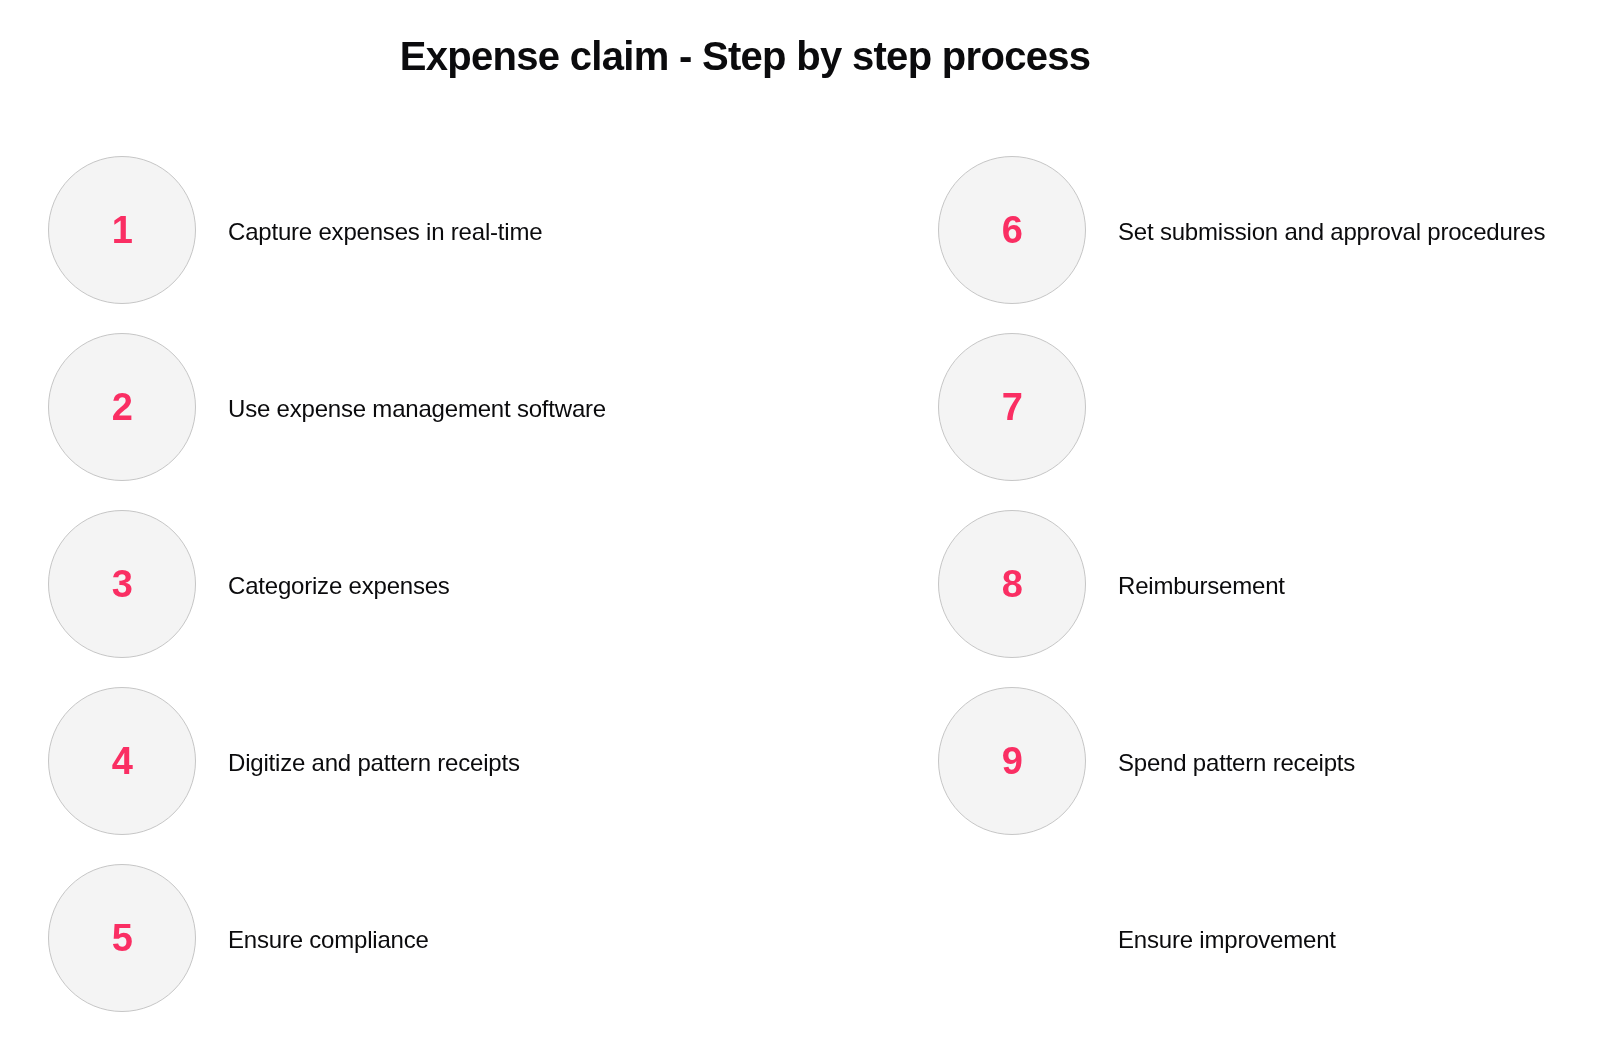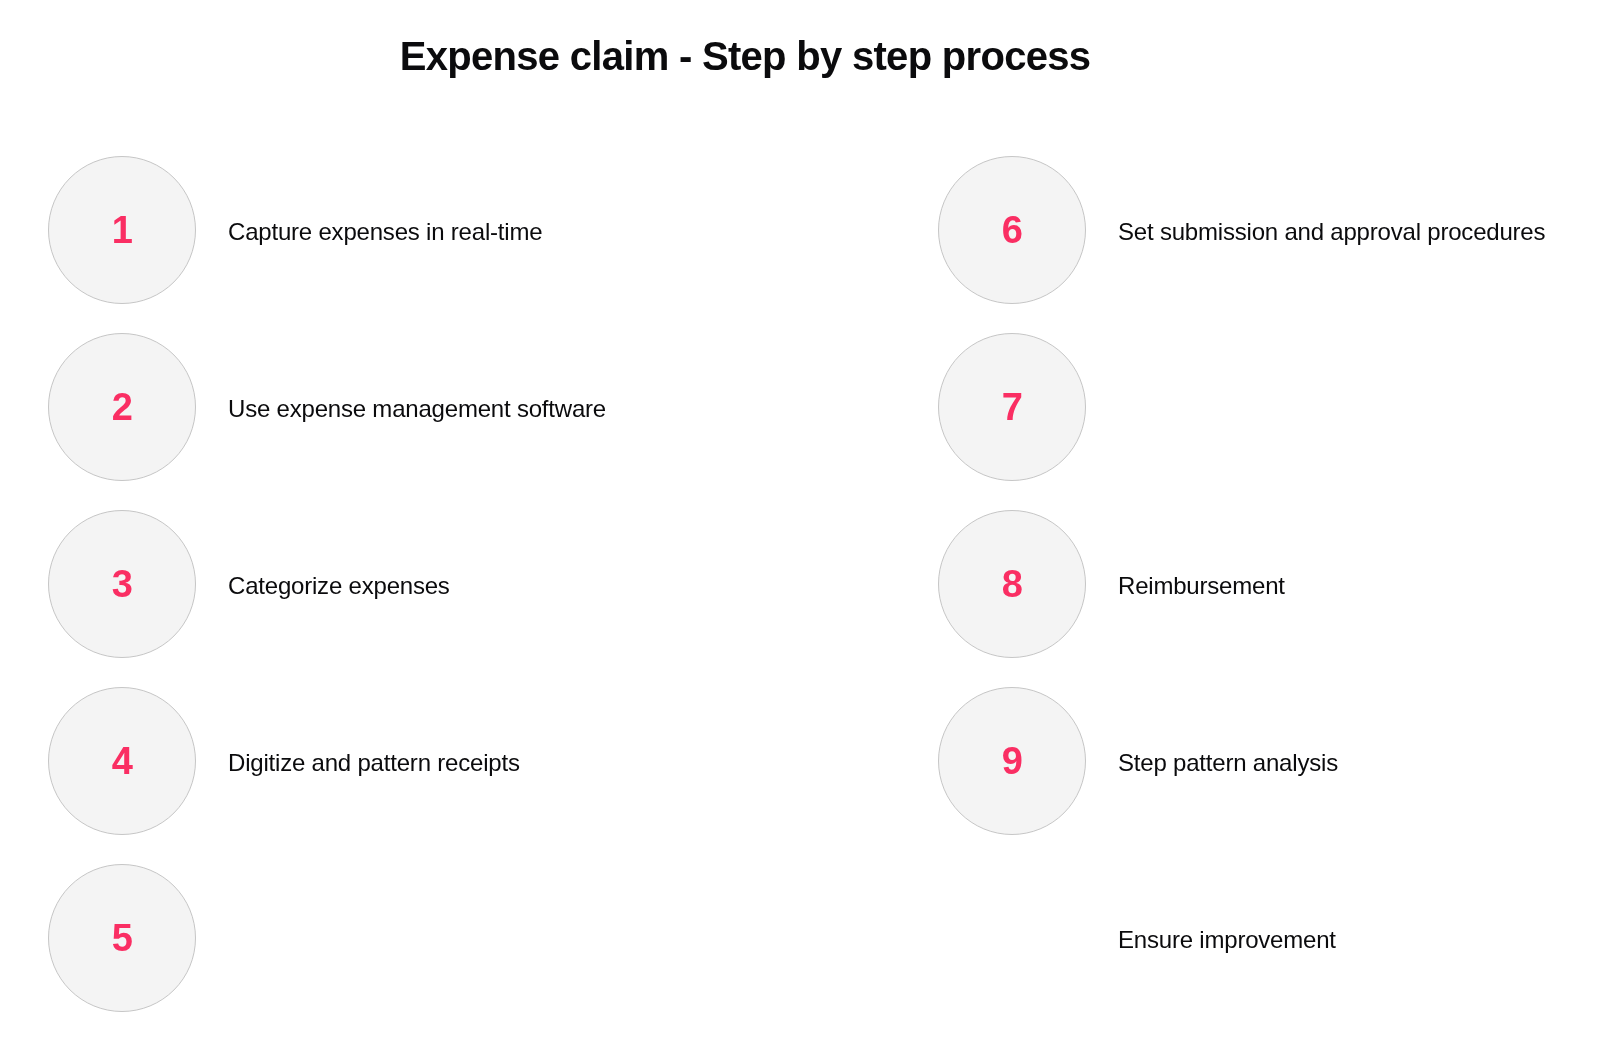--- a/index.html
+++ b/index.html
@@ -174,7 +174,7 @@
         <div class="step-badge">
           <span class="step-number">9</span>
         </div>
-        <div class="step-label">Step pattern analysis</div>
+        <div class="step-label">Spend pattern receipts</div>
       </div>
 
       <div class="step-row">

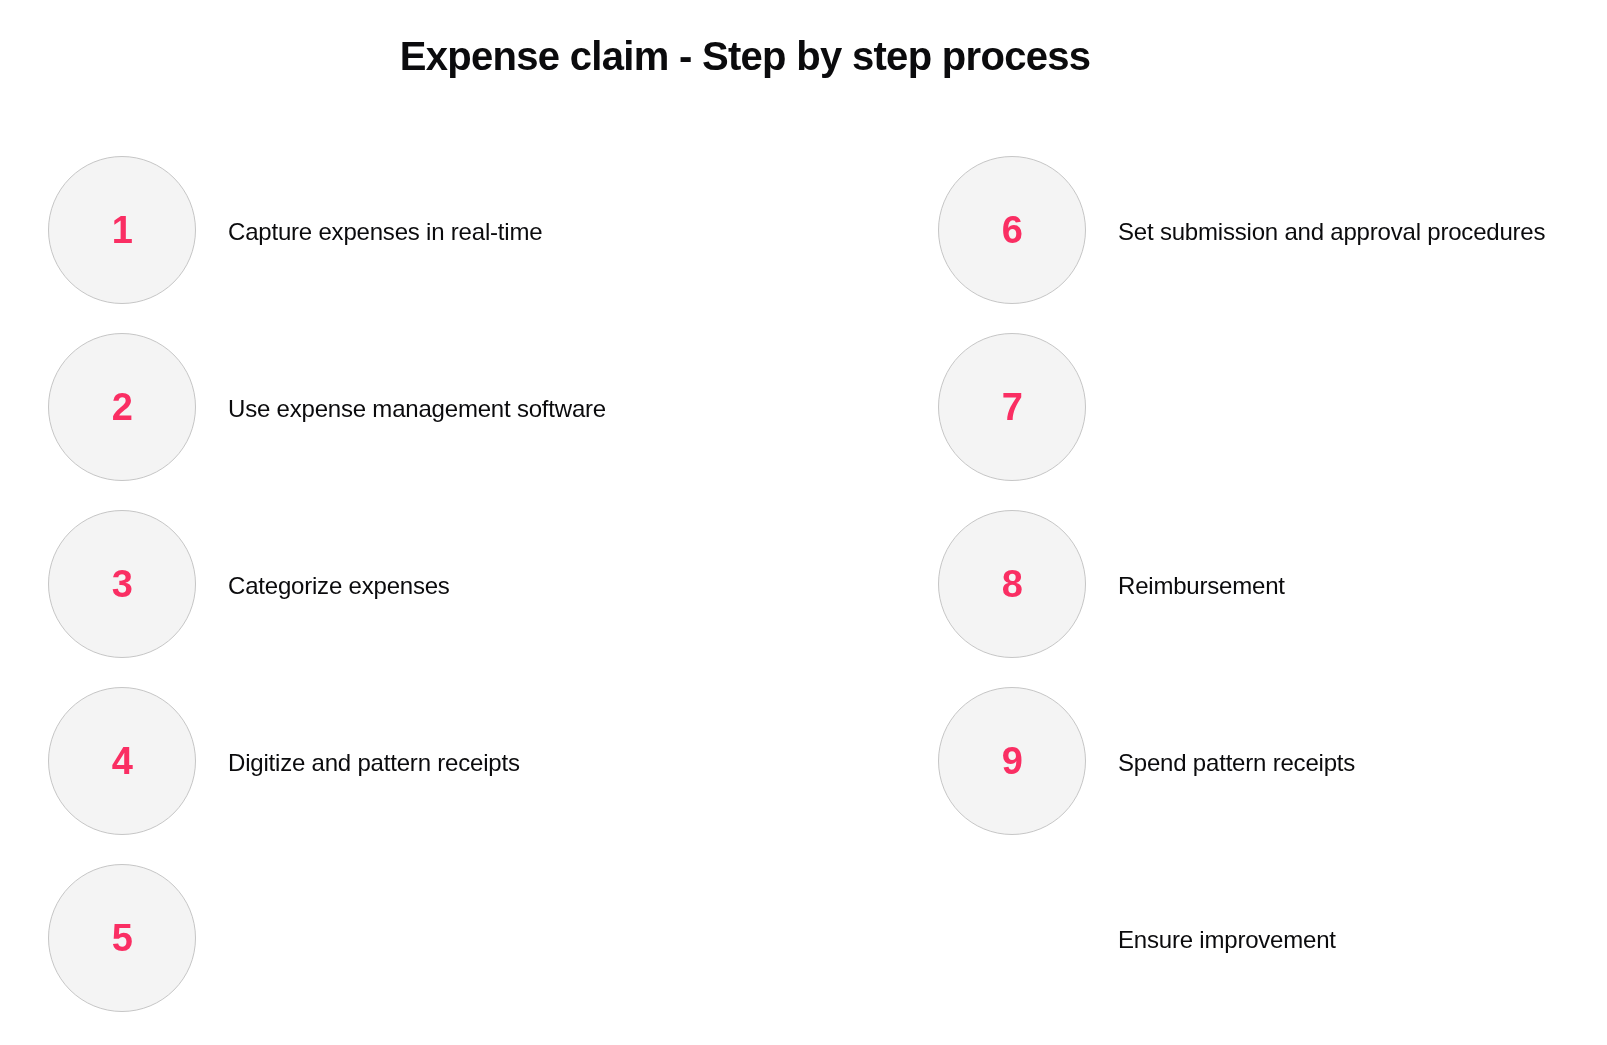--- a/index.html
+++ b/index.html
@@ -144,6 +144,7 @@
         <div class="step-badge">
           <span class="step-number">5</span>
         </div>
+        <div class="step-label">Ensure compliance</div>
       </div>
 
     </div>

